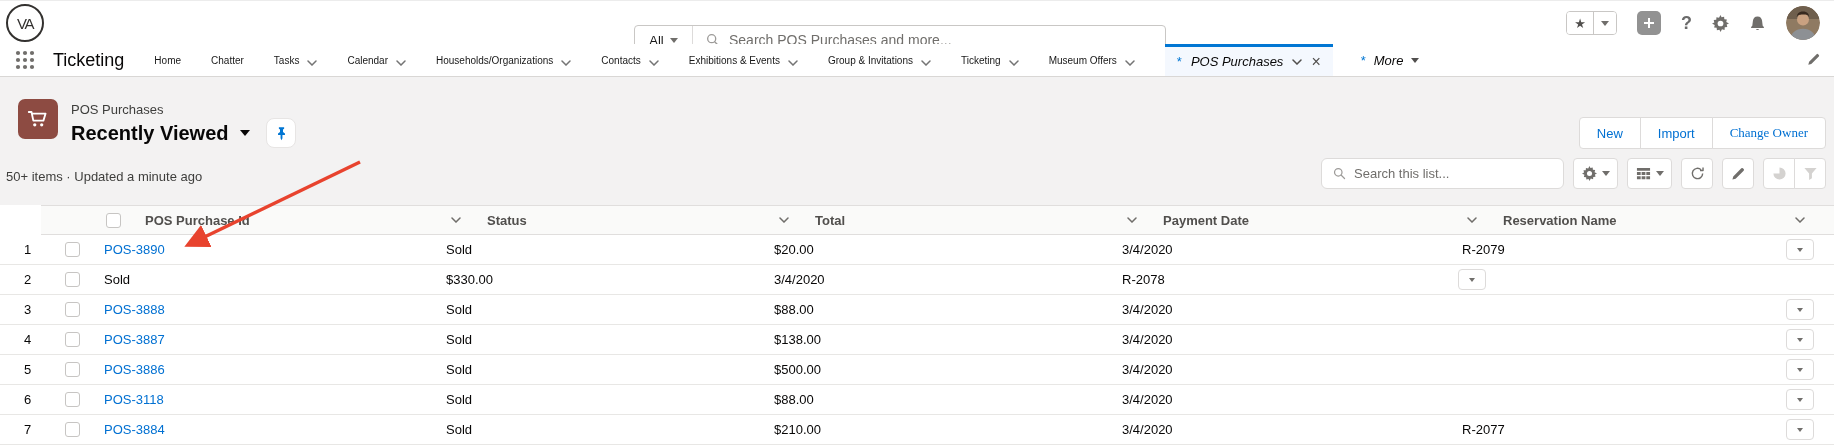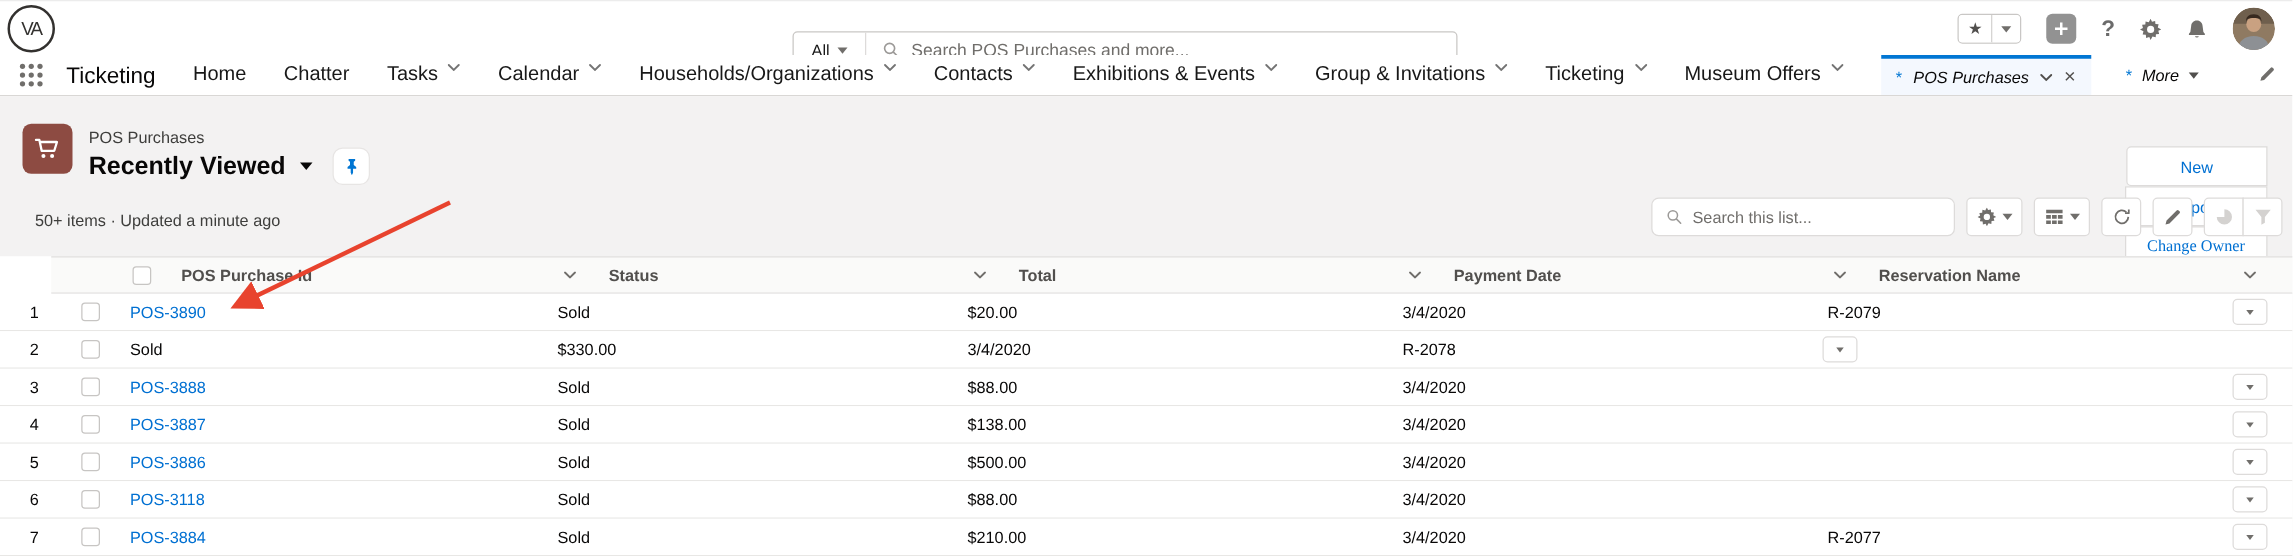--- a/index.html
+++ b/index.html
@@ -39,7 +39,7 @@
   .waffle { display:flex; align-items:center; margin-left:14px; cursor:pointer; }
   .appname { display:flex; align-items:center; font-size:18px; color:#080707; margin-left:17px; margin-right:30px; white-space:nowrap; }
   .nav-list { display:flex; align-items:center; gap:30px; }
-  .nav-item { display:flex; align-items:flex-start; gap:8px; font-size:16px; color:#181818; cursor:pointer; white-space:nowrap; }
+  .nav-item { display:flex; align-items:flex-end; gap:8px; font-size:10px; color:#181818; cursor:pointer; white-space:nowrap; }
   .tab-active { display:flex; align-items:center; gap:9px; margin-left:30px; padding:0 12px; background:#f4f8fe;
     border-top:3px solid #0176d3; font-size:13px; font-style:italic; color:#080707; cursor:pointer; white-space:nowrap; }
   .tab-star { color:#0176d3; font-style:normal; }

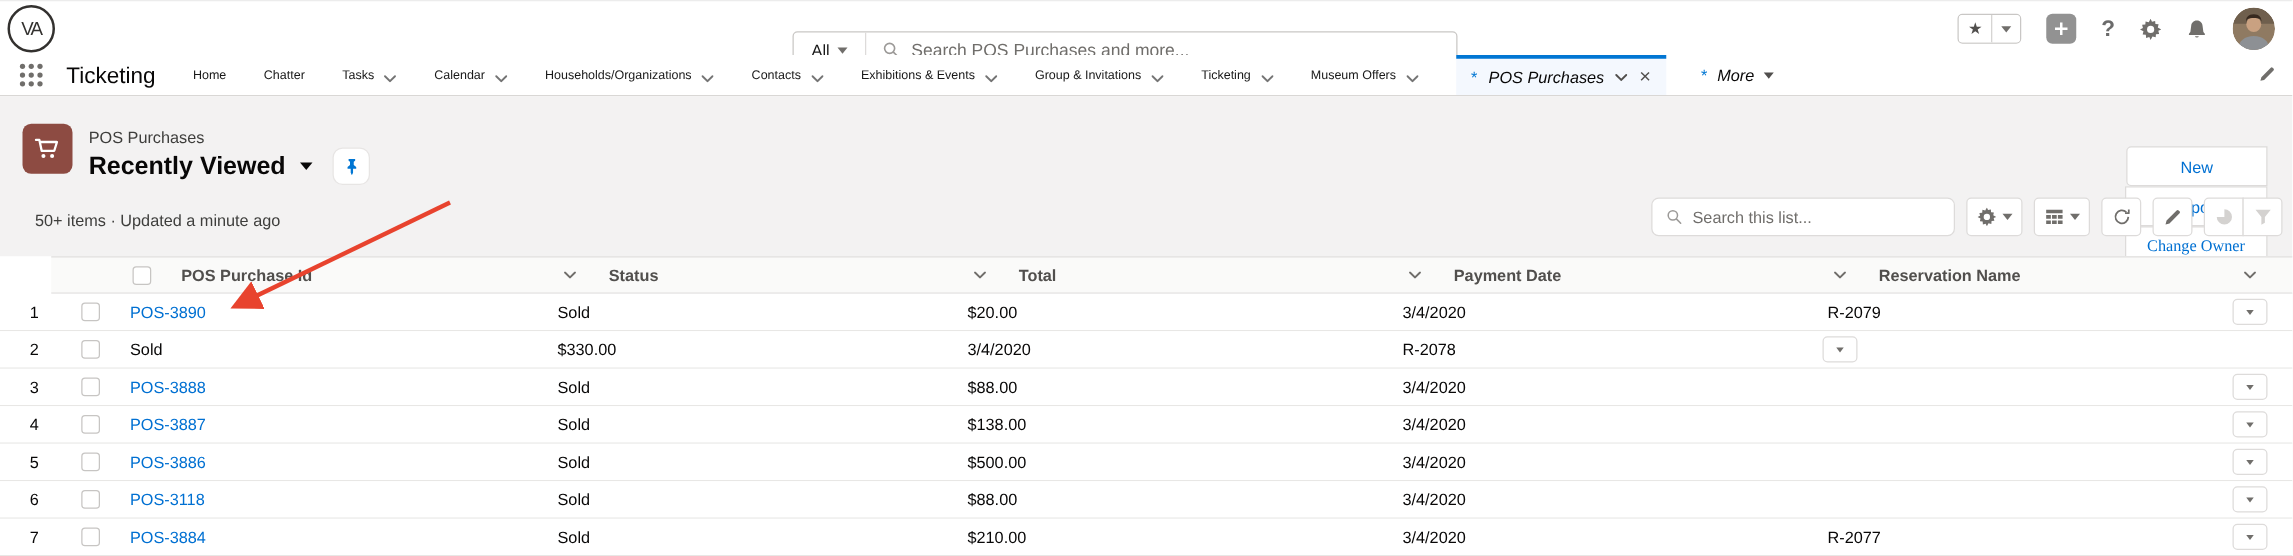--- a/index.html
+++ b/index.html
@@ -62,7 +62,7 @@
     display:flex; align-items:center; justify-content:center; margin-left:16px; cursor:pointer; }
   .meta { position:absolute; left:28px; top:92px; font-size:13px; color:#3e3e3c; }
 
-  .actions { position:absolute; right:20px; top:40px; display:flex;flex-direction:column; }
+  .actions { position:absolute; right:8px; top:40px; display:flex; }
   .sf-btn { height:32px; padding:0 17px; background:#fff; border:1px solid #dddbda; color:#0070d2;
     font-size:13px; font-family:inherit; cursor:pointer; margin-left:-1px; }
   .sf-btn:first-child { border-radius:4px 0 0 4px; margin-left:0; }

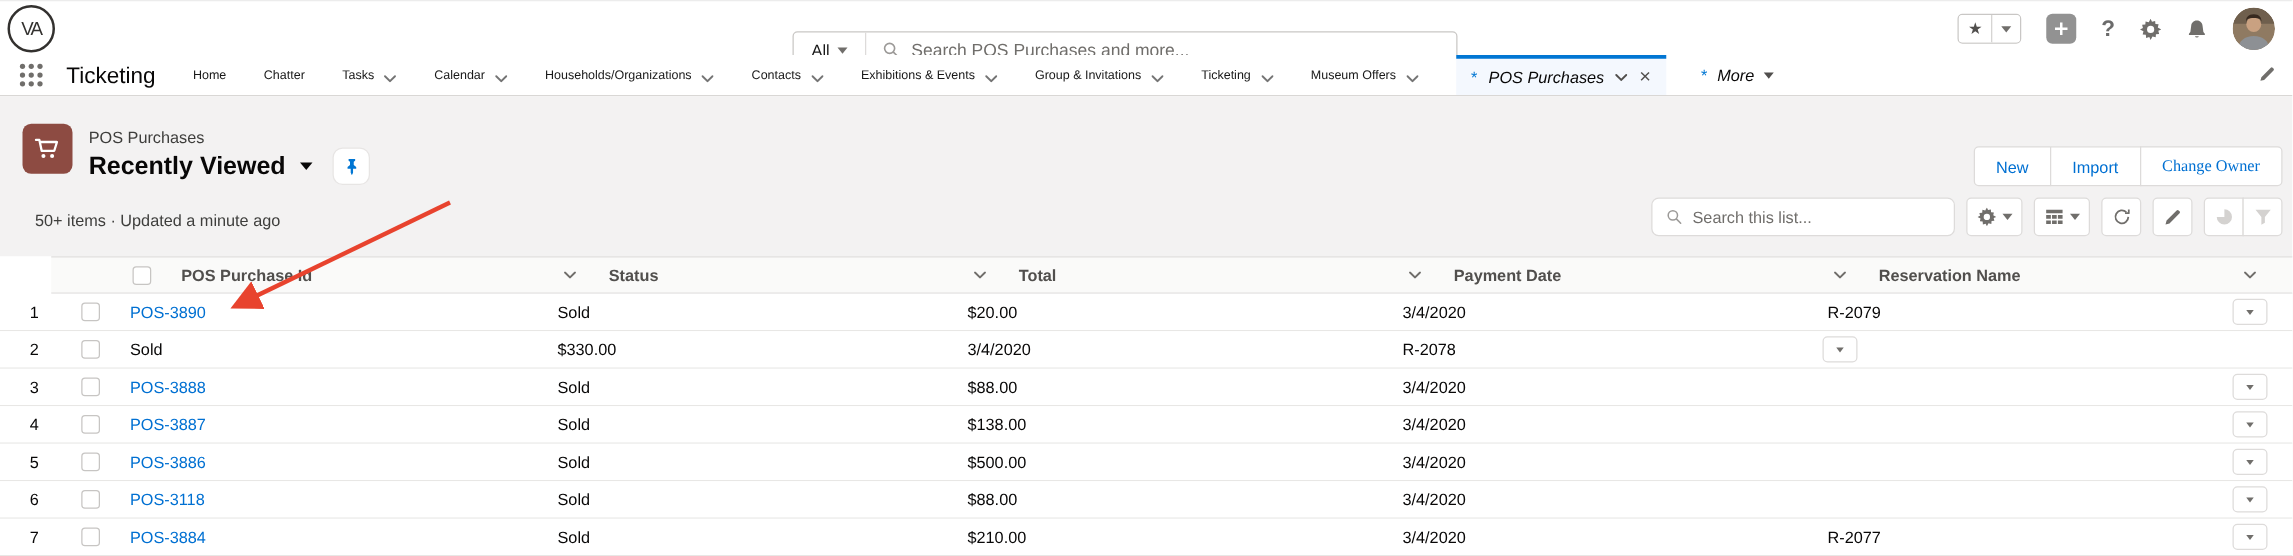--- a/index.html
+++ b/index.html
@@ -60,7 +60,7 @@
     border-top:6px solid #080707; margin-left:12px; cursor:pointer; }
   .pin-btn { width:30px; height:30px; background:#fff; border:1px solid #e7e5e4; border-radius:8px;
     display:flex; align-items:center; justify-content:center; margin-left:16px; cursor:pointer; }
-  .meta { position:absolute; left:28px; top:92px; font-size:13px; color:#3e3e3c; }
+  .meta { position:absolute; left:6px; top:92px; font-size:13px; color:#3e3e3c; }
 
   .actions { position:absolute; right:8px; top:40px; display:flex; }
   .sf-btn { height:32px; padding:0 17px; background:#fff; border:1px solid #dddbda; color:#0070d2;

